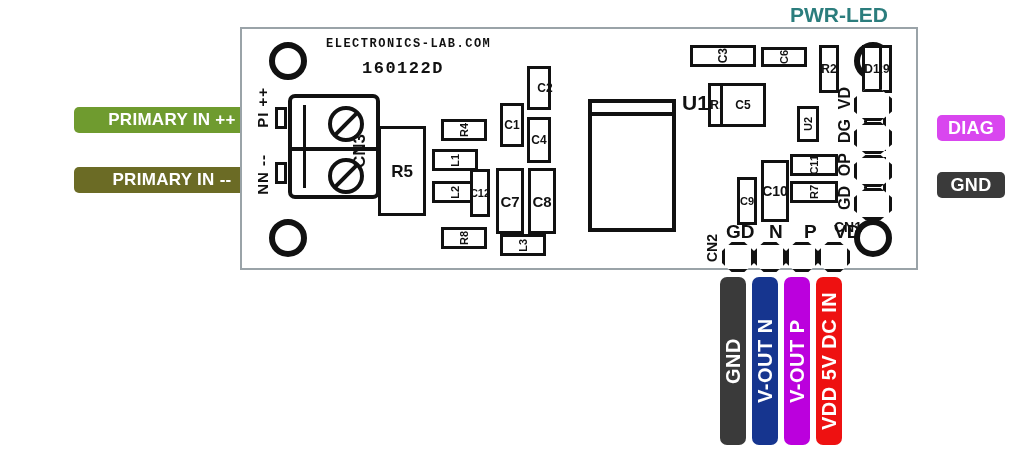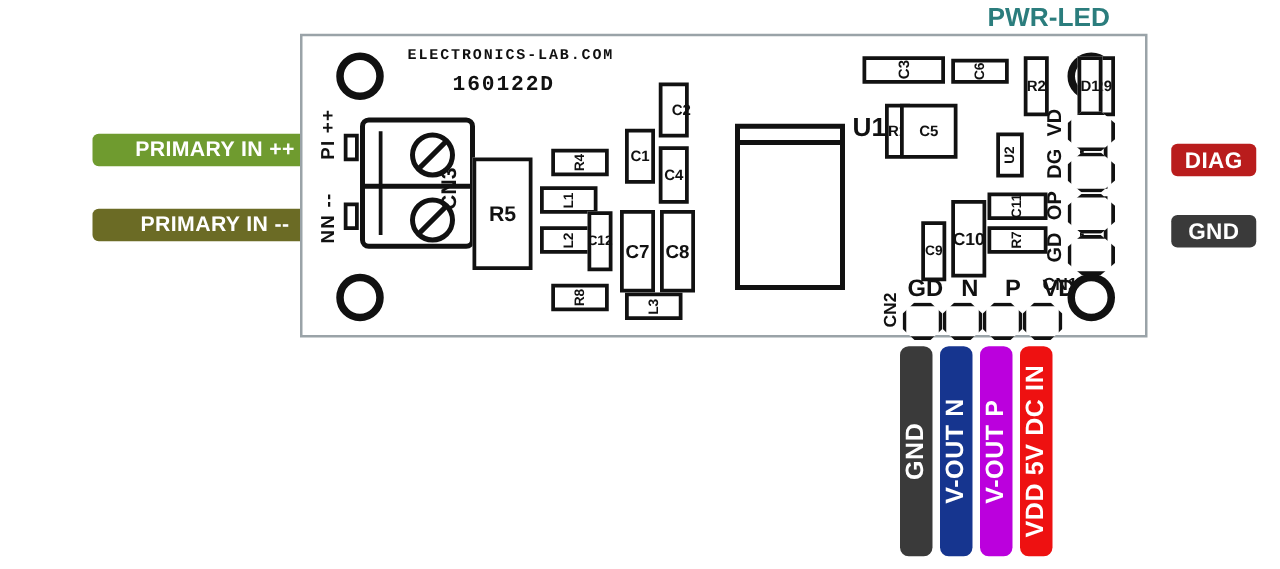--- a/index.html
+++ b/index.html
@@ -77,7 +77,7 @@
     <span>PRIMARY IN --</span>
   </div>
 
-  <div class="pill" style="left:937px;top:115px;width:68px;height:26px;font-size:18px;background:#b91c1c;">
+  <div class="pill" style="left:937px;top:115px;width:68px;height:26px;font-size:18px;background:#d946ef;">
     <span>DIAG</span>
   </div>
   <div class="pill" style="left:937px;top:172px;width:68px;height:26px;font-size:18px;background:#3a3a3a;">

